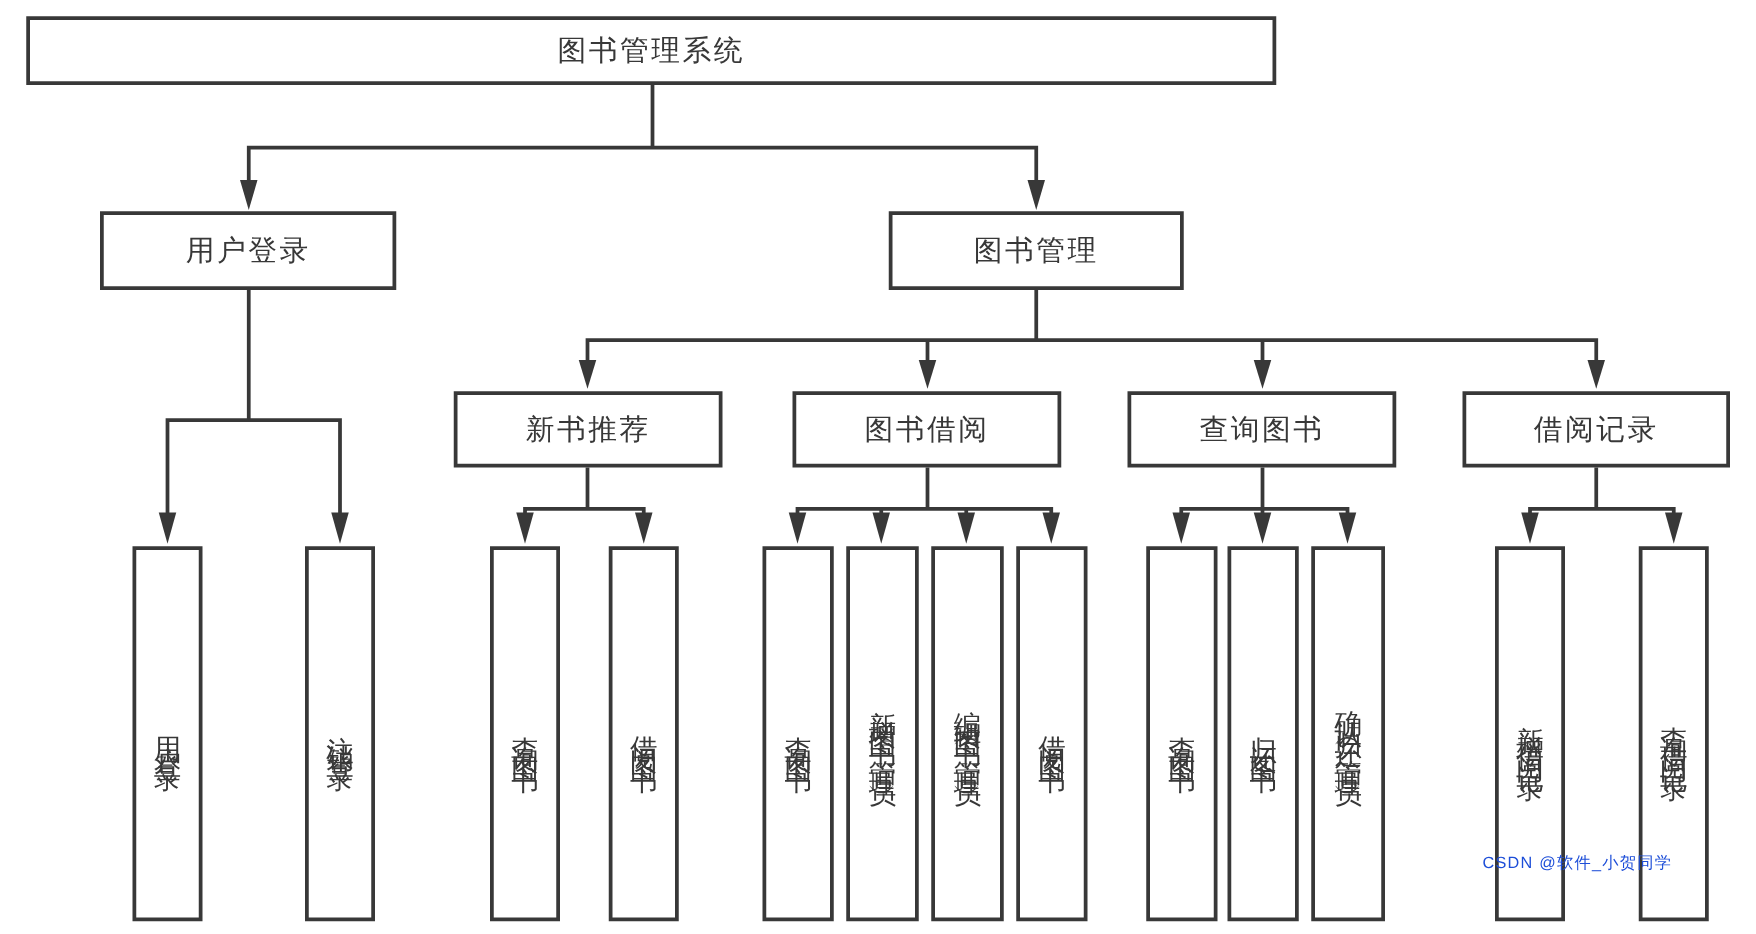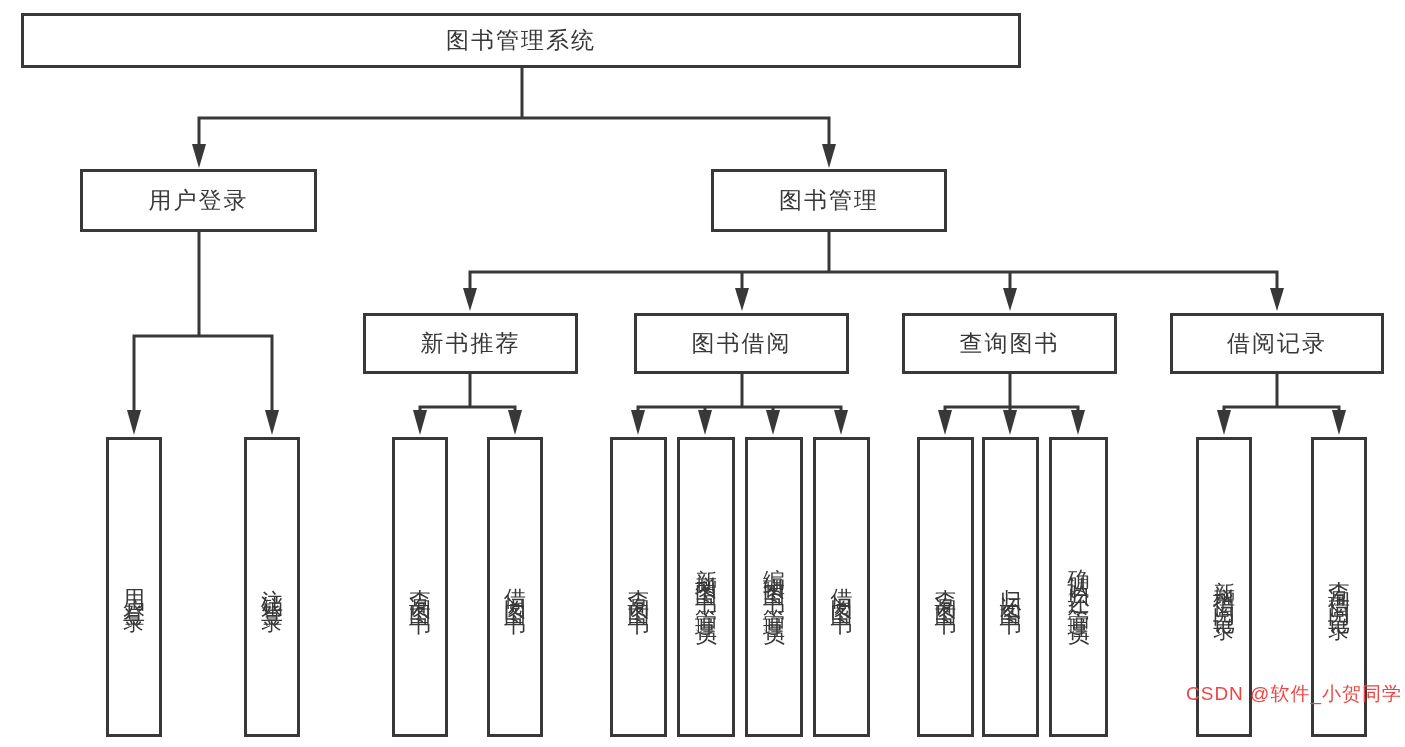--- a/index.html
+++ b/index.html
@@ -29,7 +29,7 @@
   }
   .watermark {
     position:absolute; left:1186px; top:681px;
-    font-size:19px; color:#ef4444; letter-spacing:1px;
+    font-size:13px; color:#1d4ed8; letter-spacing:1px;
     z-index:5; white-space:nowrap;
   }
 </style>

